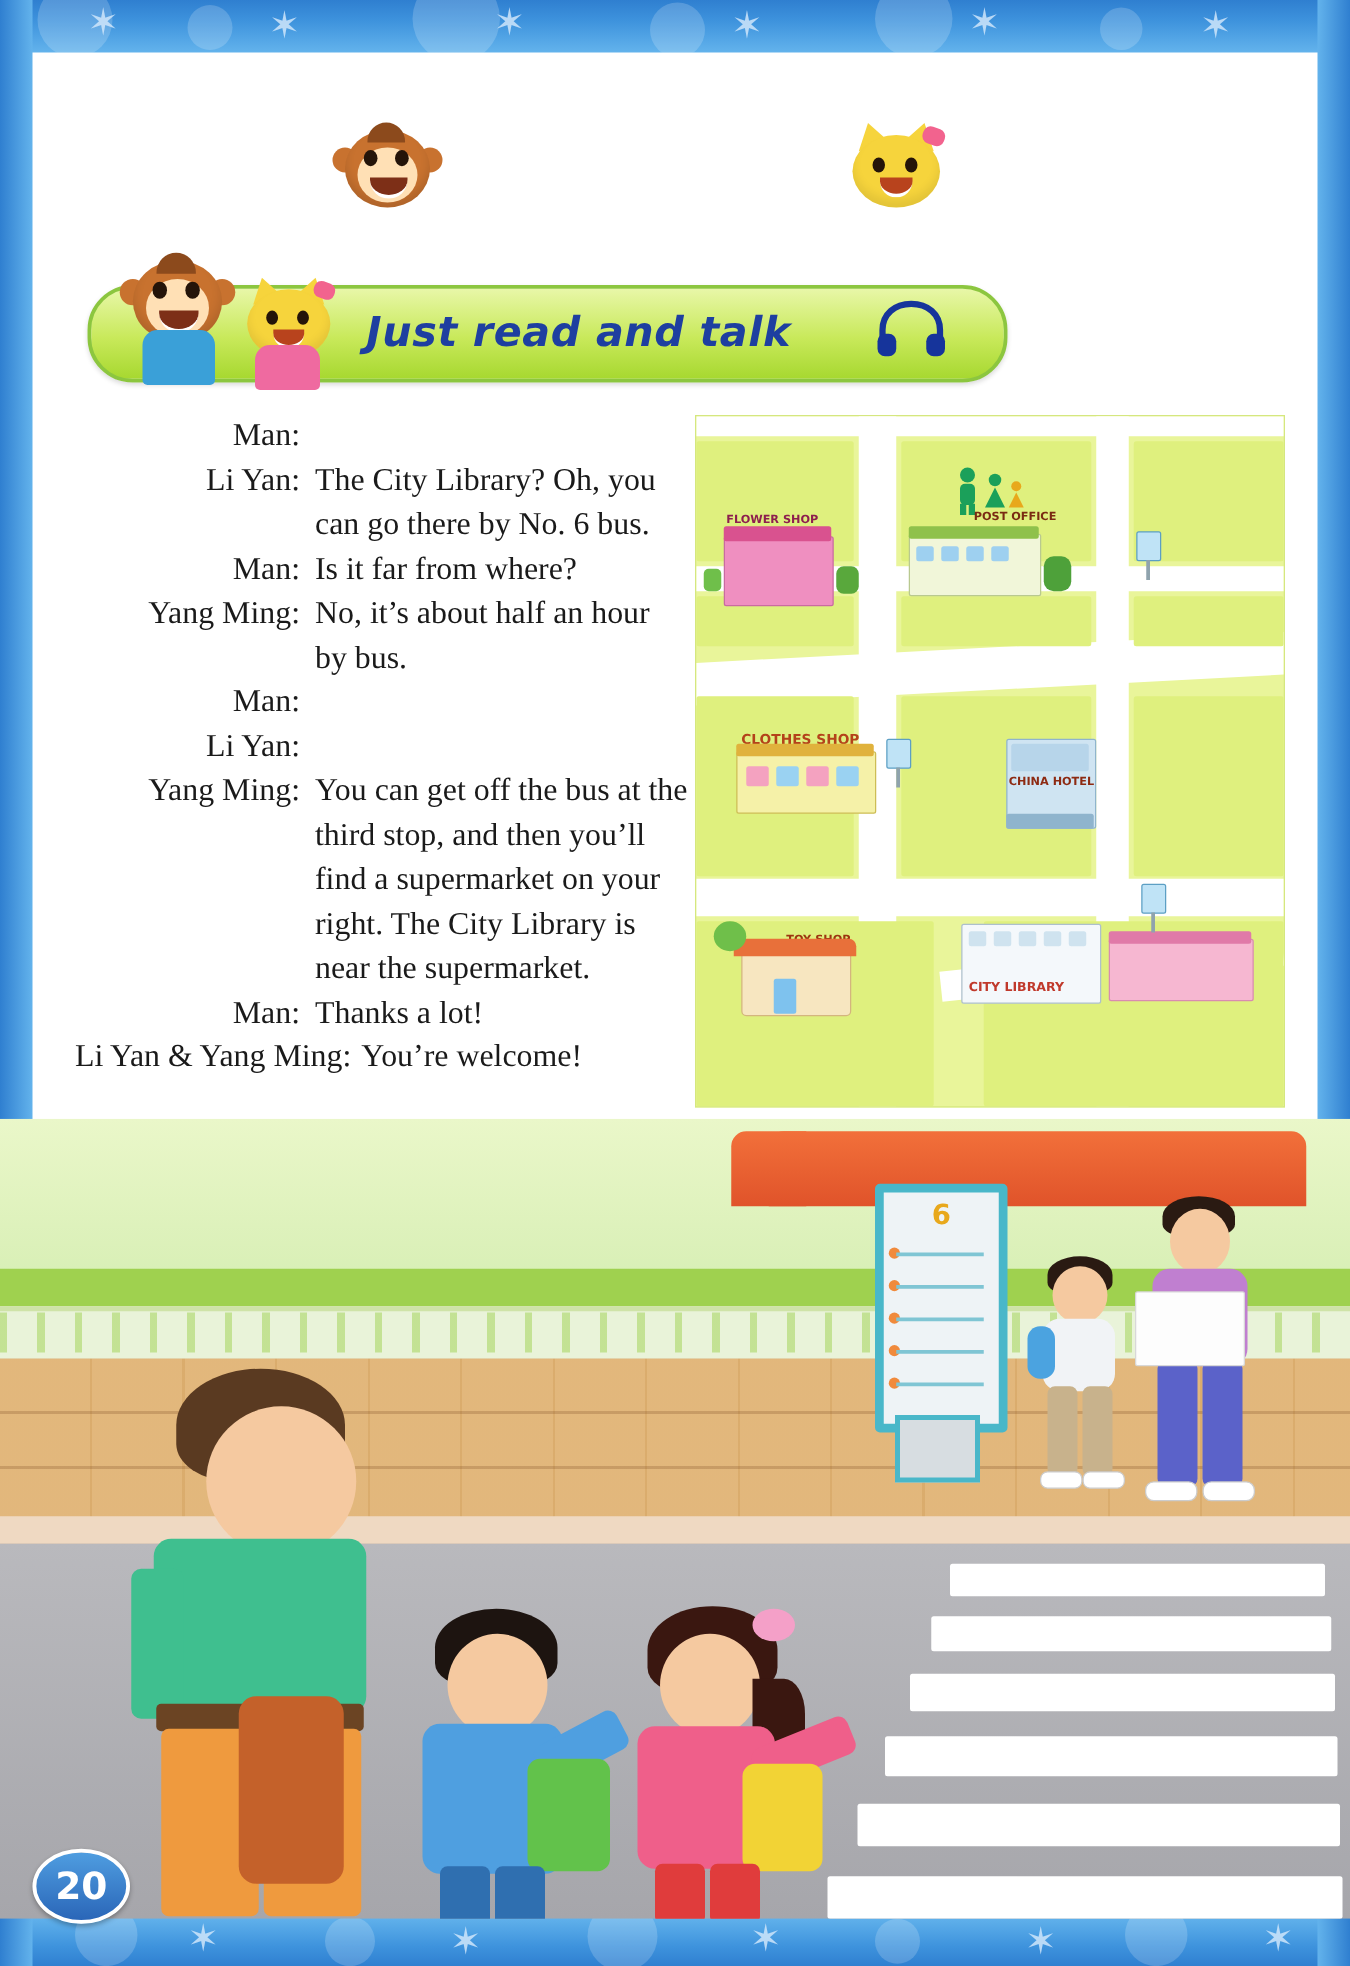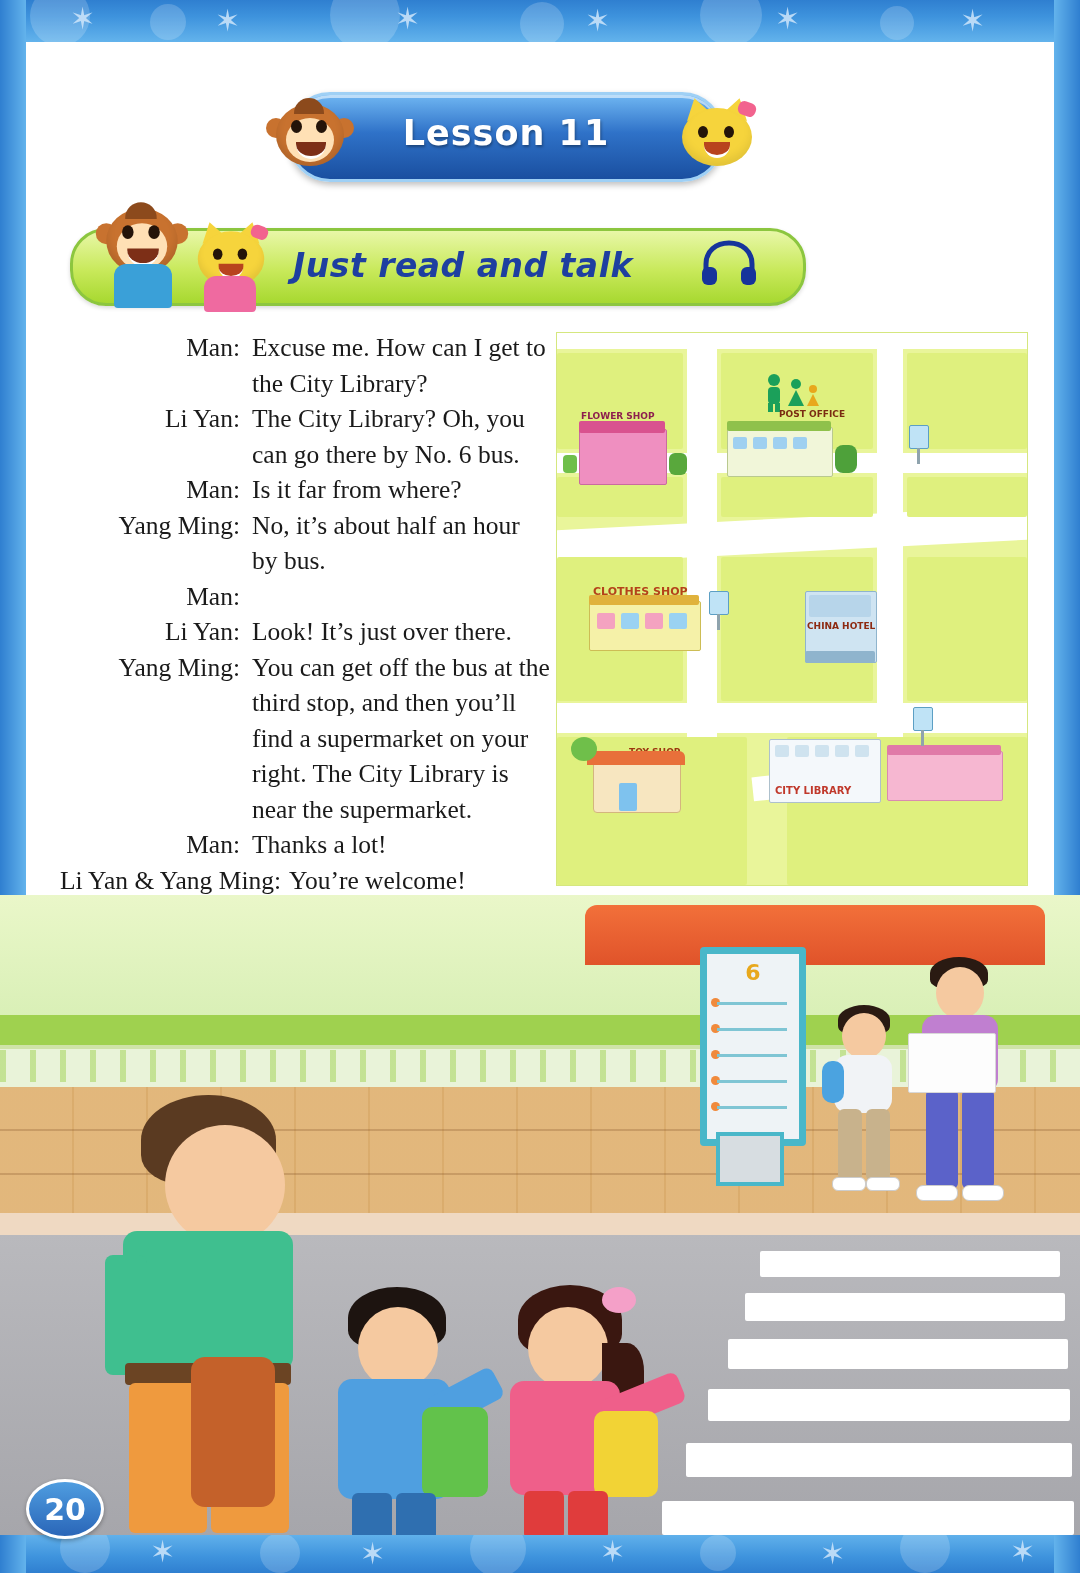--- a/index.html
+++ b/index.html
@@ -337,9 +337,6 @@
   <div class="border-left"></div>
   <div class="border-right"></div>
 
-  <div class="lesson-banner">
-    <div class="label">Lesson 11</div>
-  </div>
 
   <div class="monkey" style="left:272px;top:98px;">
     <div class="ear l"></div>

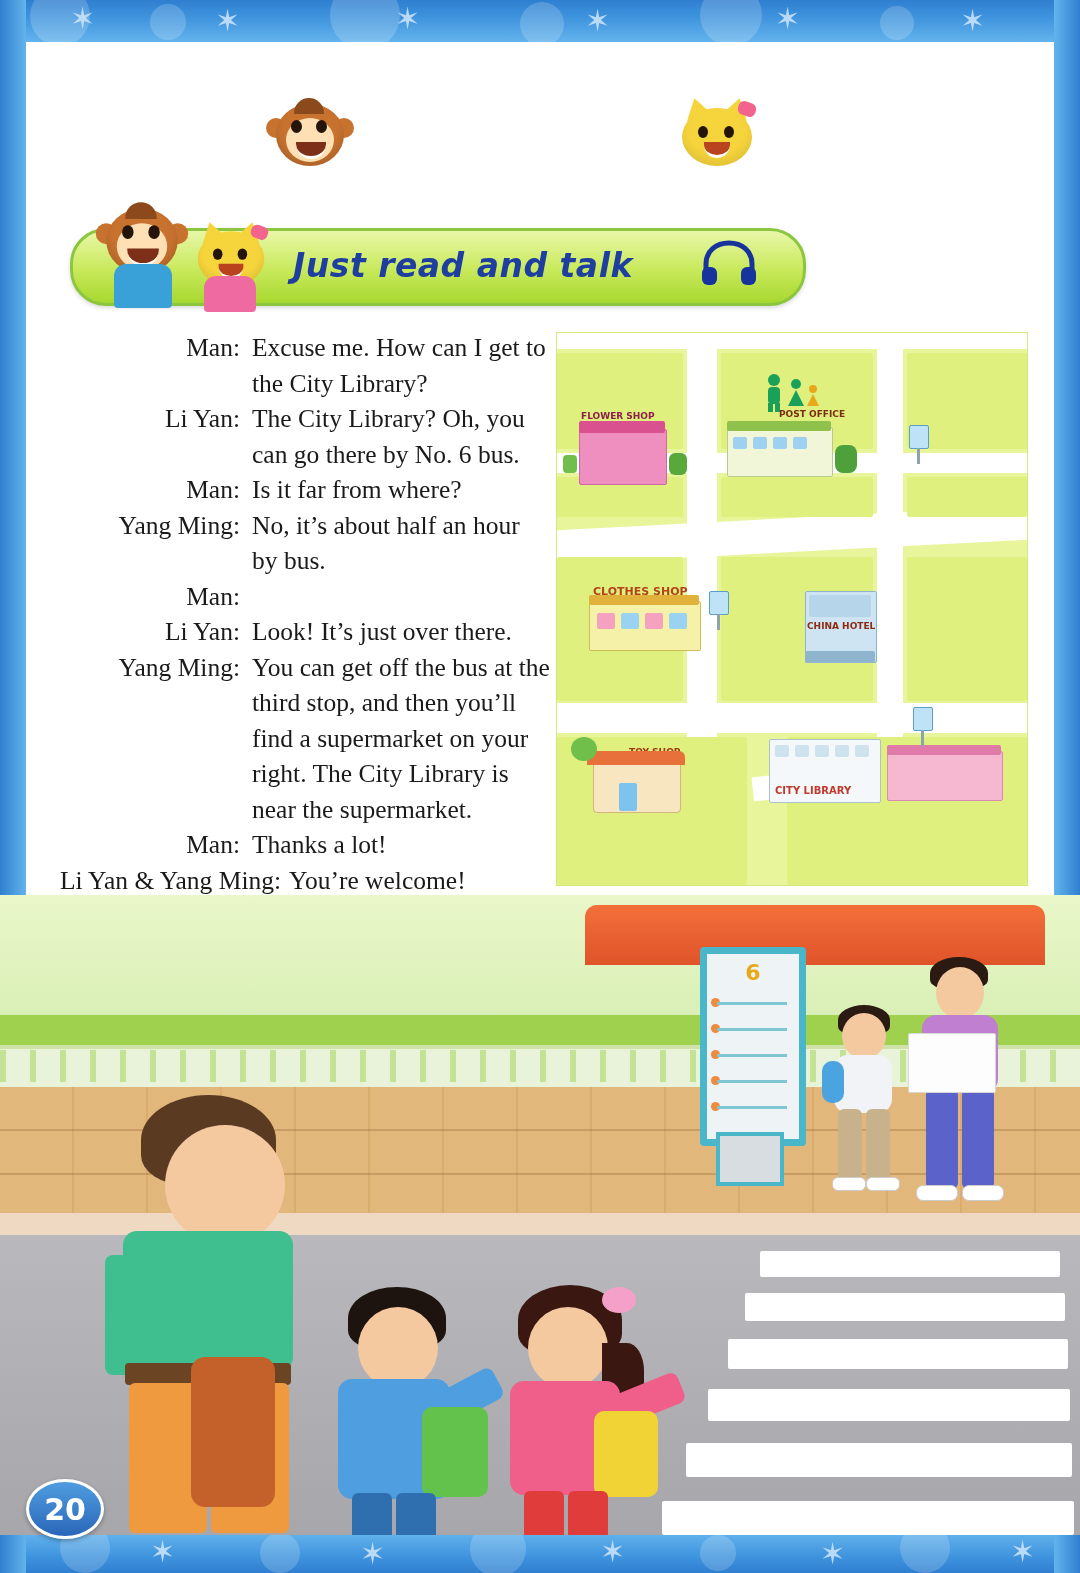--- a/index.html
+++ b/index.html
@@ -397,7 +397,6 @@
   <div class="dialogue">
     <div class="line">
       <div class="speaker">Man:</div>
-      <div class="utterance">Excuse me. How can I get to the City Library?</div>
     </div>
     <div class="line">
       <div class="speaker">Li Yan:</div>

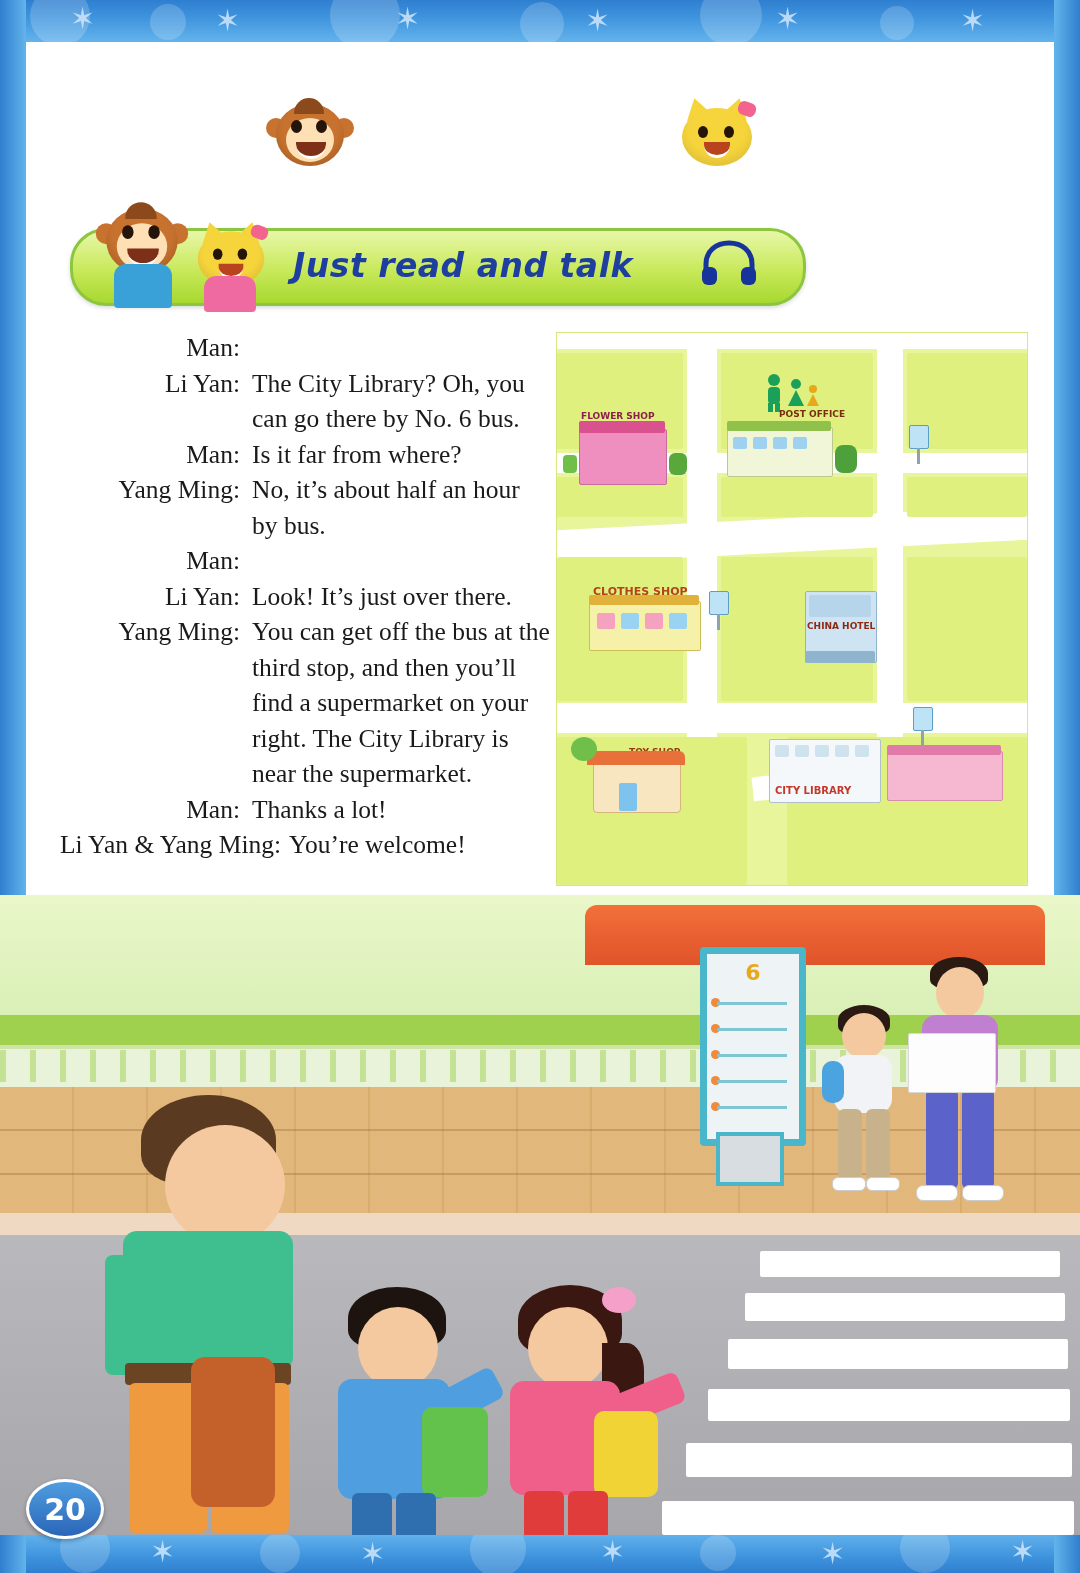--- a/index.html
+++ b/index.html
@@ -415,7 +415,6 @@
     </div>
     <div class="line">
       <div class="speaker">Li Yan:</div>
-      <div class="utterance">Look! It’s just over there.</div>
     </div>
     <div class="line">
       <div class="speaker">Yang Ming:</div>

